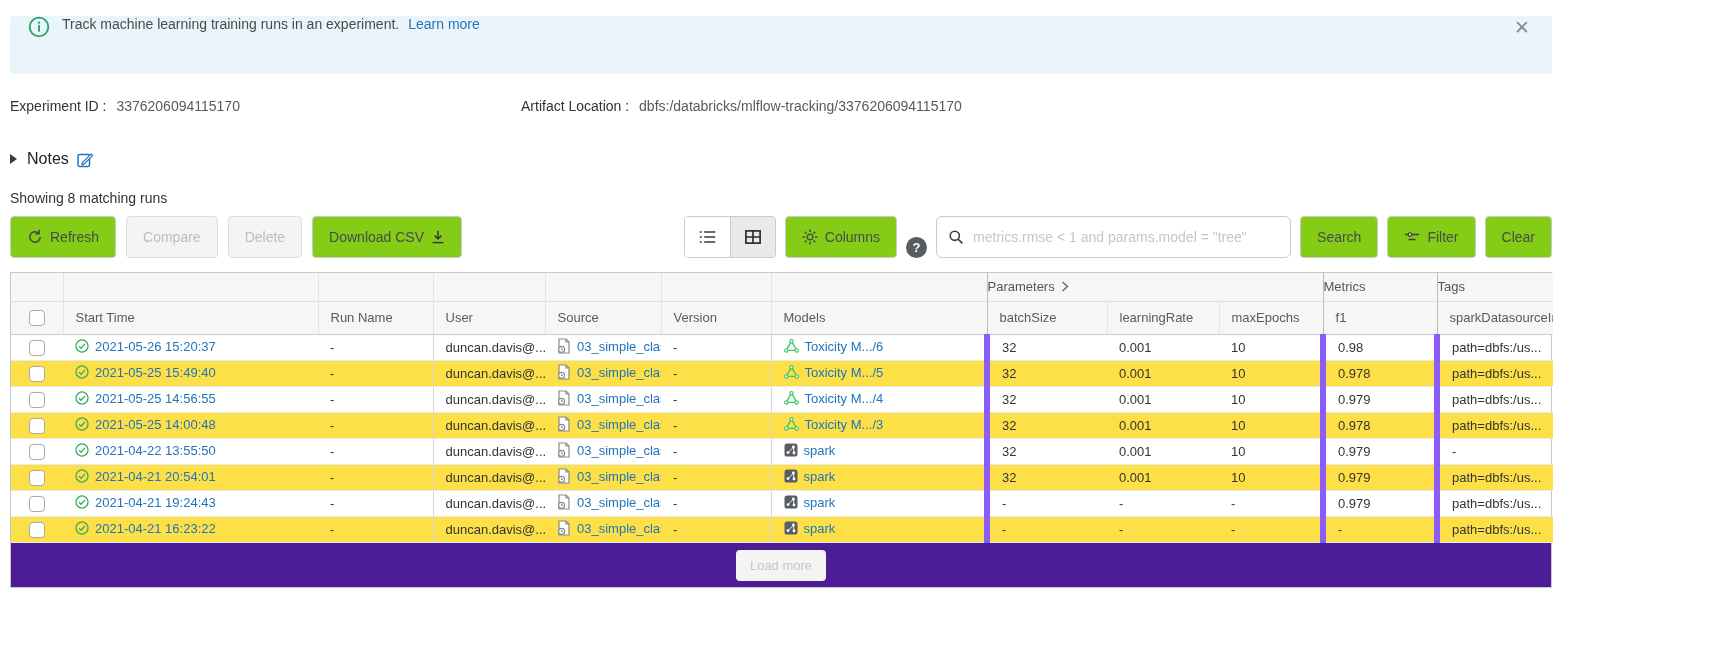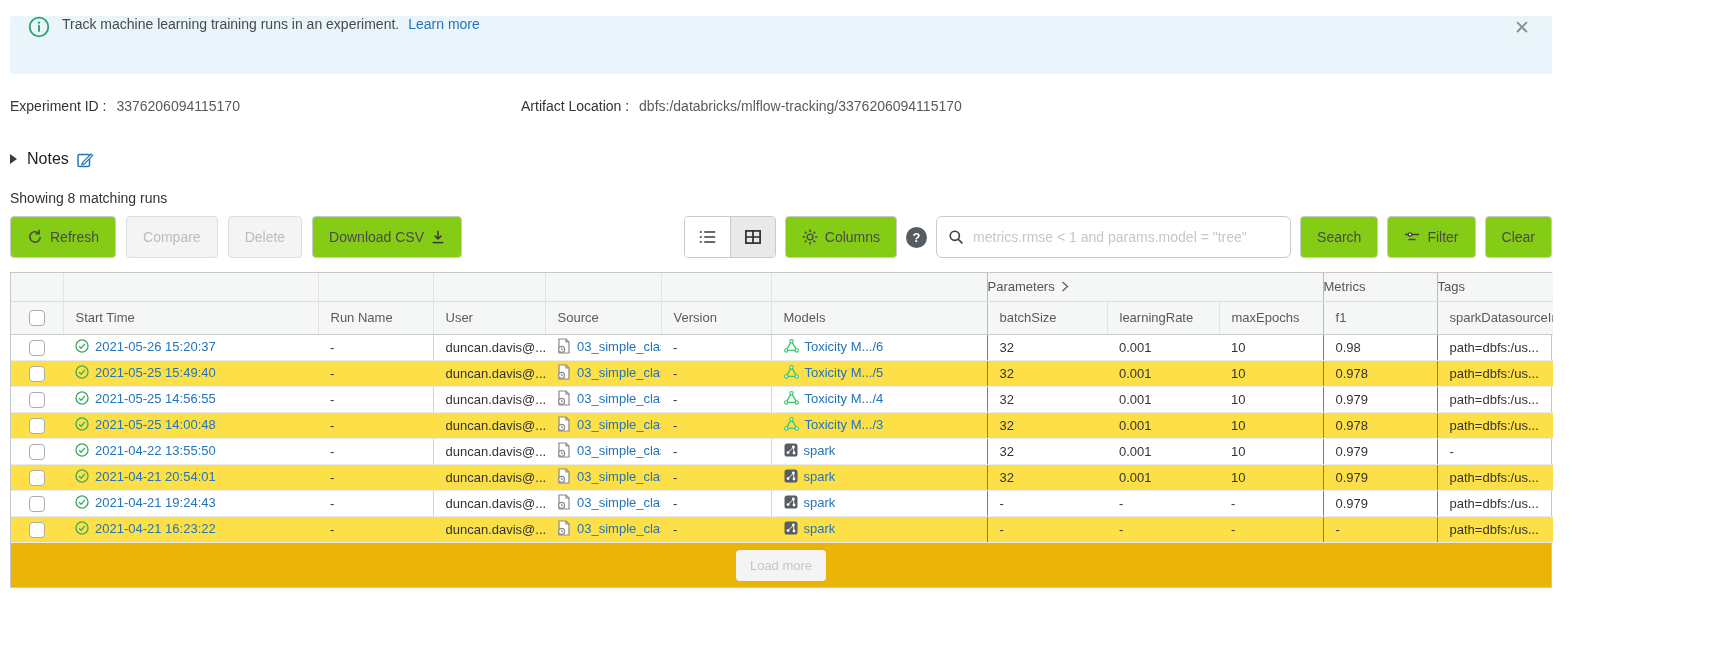--- a/index.html
+++ b/index.html
@@ -40,7 +40,7 @@
     font-family:inherit; font-size:14px; color:#4a4a4a; display:inline-flex; align-items:center; gap:7px; cursor:pointer;
   }
   .btn.disabled { background:#f4f4f4; border-color:#dedede; color:#bcbcbc; cursor:default; }
-  .toolbar-right { margin-left:auto; display:flex; align-items:center; gap:9px;border-radius:8px; }
+  .toolbar-right { margin-left:auto; display:flex; align-items:flex-end; gap:9px;border-radius:8px; }
   .seg { display:flex; border:1px solid #c8cacb; border-radius:4px; overflow:hidden; height:42px; }
   .seg-btn { width:45px; display:flex; align-items:center; justify-content:center; background:#fff; cursor:pointer; }
   .seg-btn.active { background:#e9e9e9; border-left:1px solid #c8cacb; }

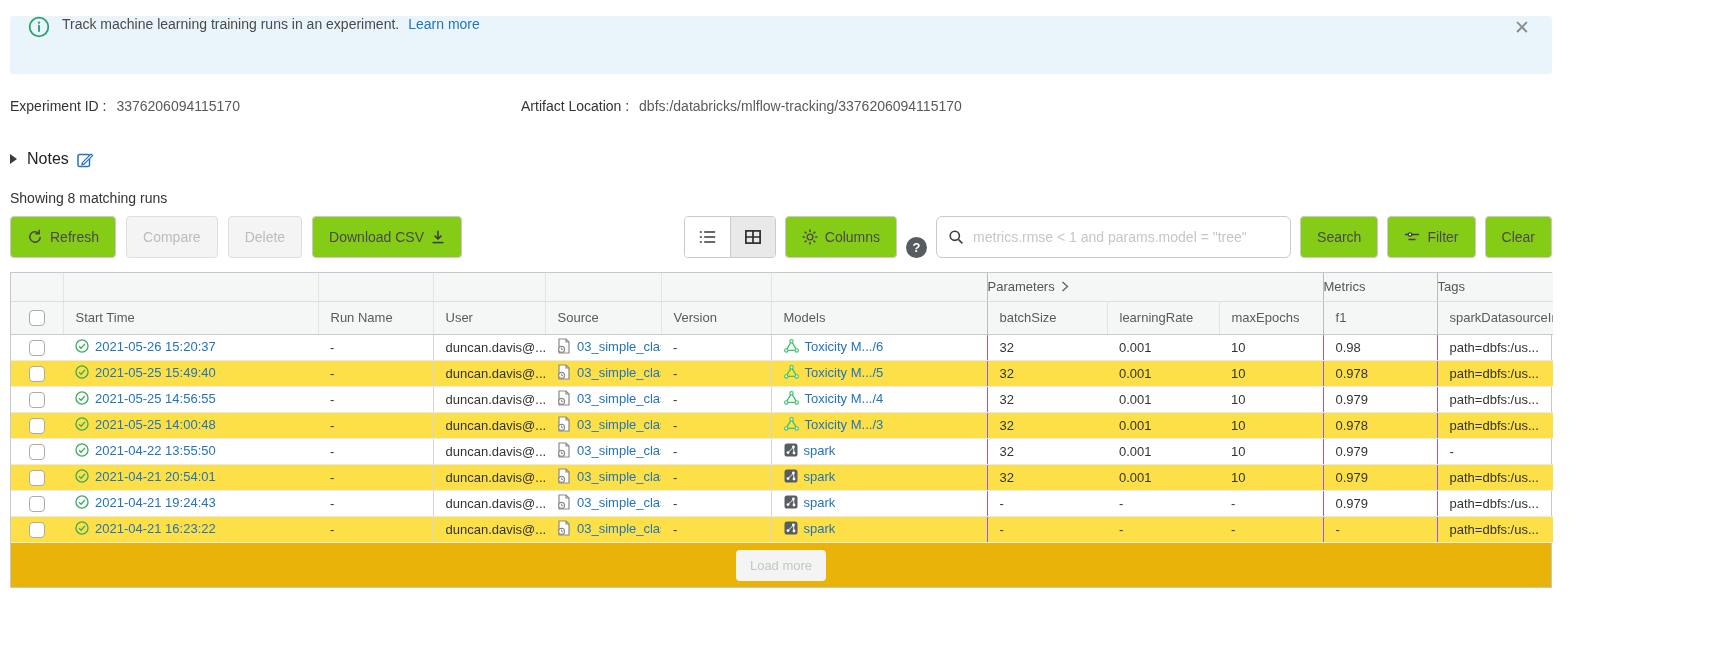--- a/index.html
+++ b/index.html
@@ -67,7 +67,7 @@
   tbody td { height:26px; padding:0 12px; font-size:13px; color:#333; white-space:nowrap; overflow:hidden; border-bottom:1px solid #e9eaeb; }
   tbody tr.alt td { background:#fde047; }
   td.c-user, td.c-models { border-left:1px solid #d4d5d6; }
-  td.c-batch, td.c-f1, td.c-tags { border-left:1px solid #8b5cf6;margin-left:48px; }
+  td.c-batch, td.c-f1, td.c-tags { border-left:6px solid #8b5cf6;margin-left:48px; }
   .cell-flex { display:inline-flex; align-items:center; gap:6px; max-width:100%; }
   a.link { color:#2374bb; text-decoration:none; cursor:pointer; white-space:nowrap; }
   .checkbox { display:inline-block; width:16px; height:16px; border:1.5px solid #a9abad; border-radius:4px; background:#fff; cursor:pointer; vertical-align:middle; }

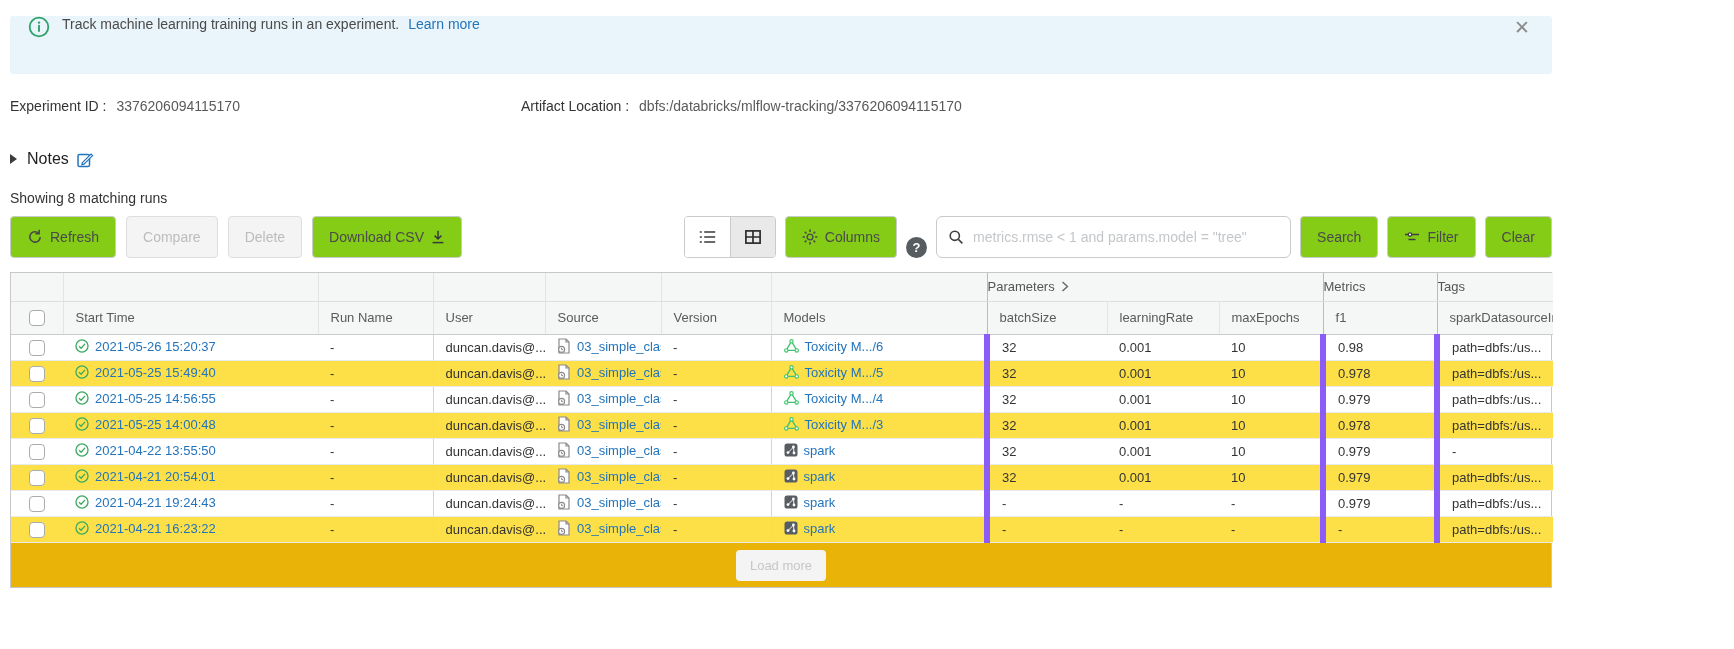--- a/index.html
+++ b/index.html
@@ -72,7 +72,7 @@
   a.link { color:#2374bb; text-decoration:none; cursor:pointer; white-space:nowrap; }
   .checkbox { display:inline-block; width:16px; height:16px; border:1.5px solid #a9abad; border-radius:4px; background:#fff; cursor:pointer; vertical-align:middle; }
   td.c-sel, th.c-sel { padding-left:18px; }
-  .load-more-row { height:44px; display:flex; align-items:center; justify-content:center; background:#eab308; }
+  .load-more-row { height:44px; display:flex; align-items:center; justify-content:center; background:#4c1d95; }
   .load-more-btn { background:#f4f4f4; border:none; border-radius:4px; color:#c6c6c6; font-family:inherit; font-size:13px; padding:8px 14px; cursor:pointer; }
   .icon { display:inline-flex; flex:none; }
 </style>

